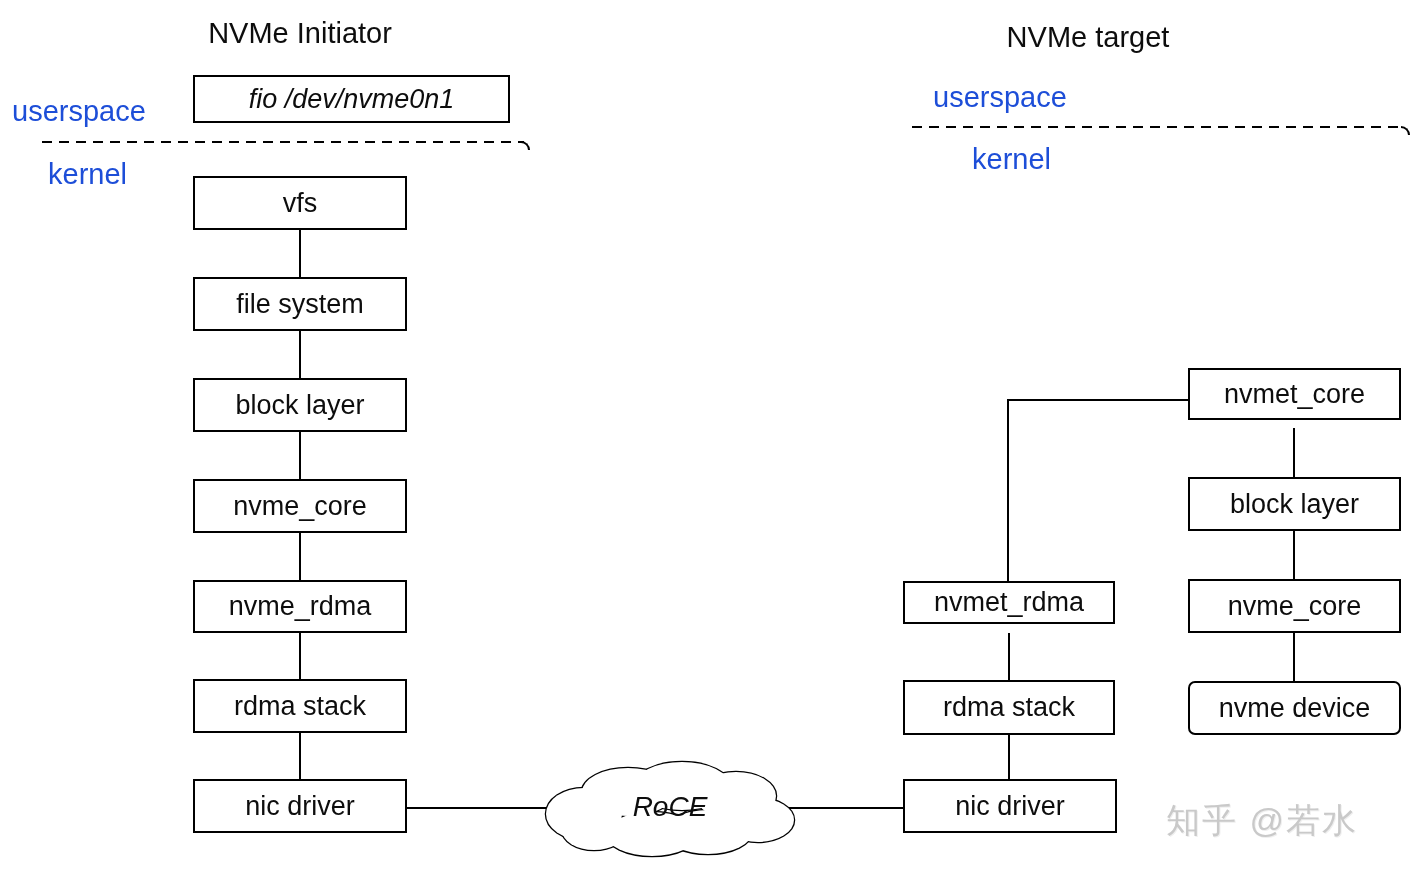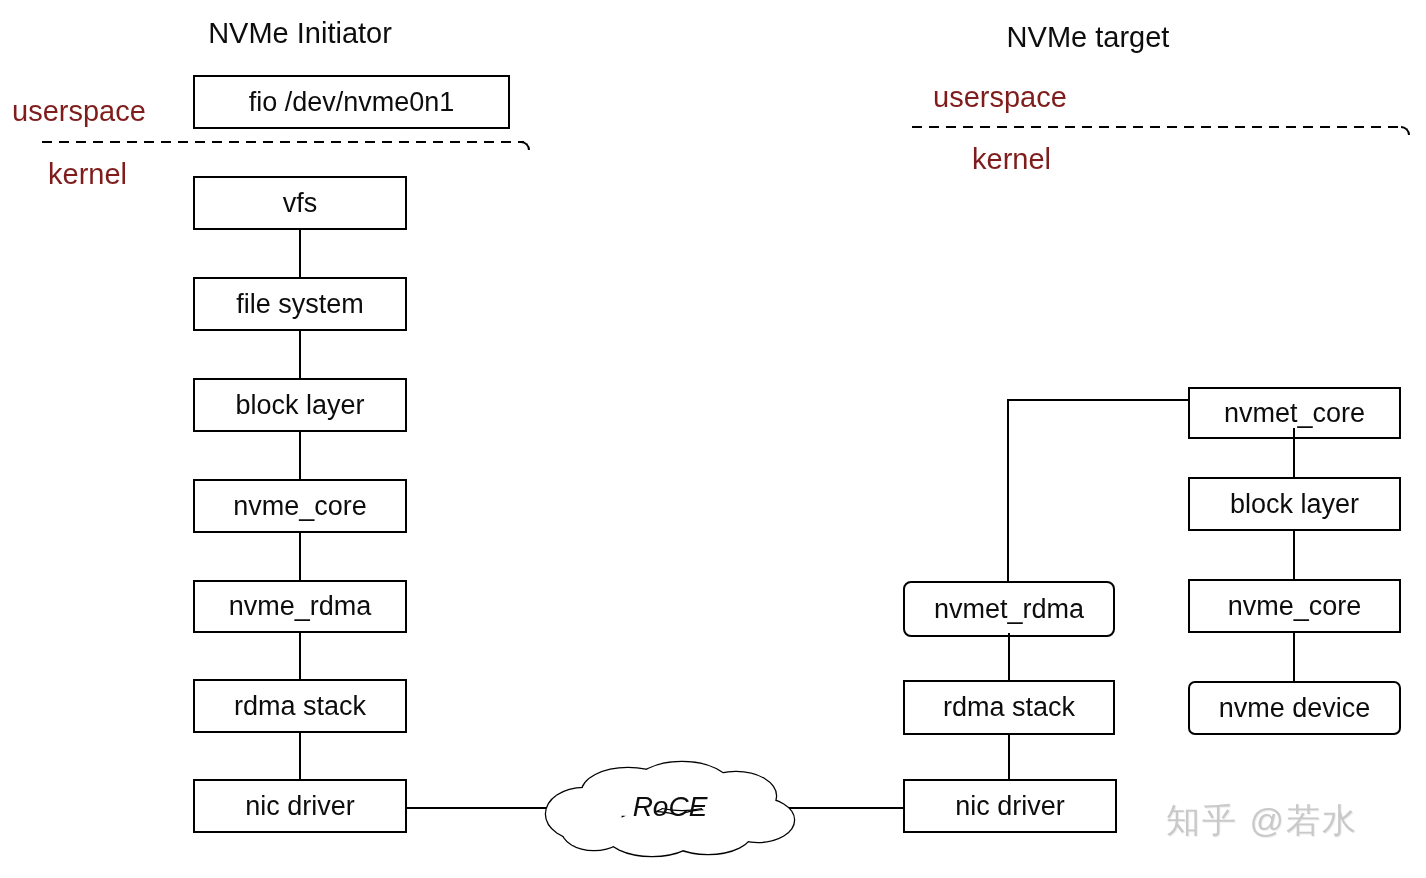--- a/index.html
+++ b/index.html
@@ -27,7 +27,7 @@
     position: absolute;
     font-size: 29px;
     white-space: nowrap;
-    color: #7f1d1d;
+    color: #1d4ed8;
   }
   .box {
     position: absolute;

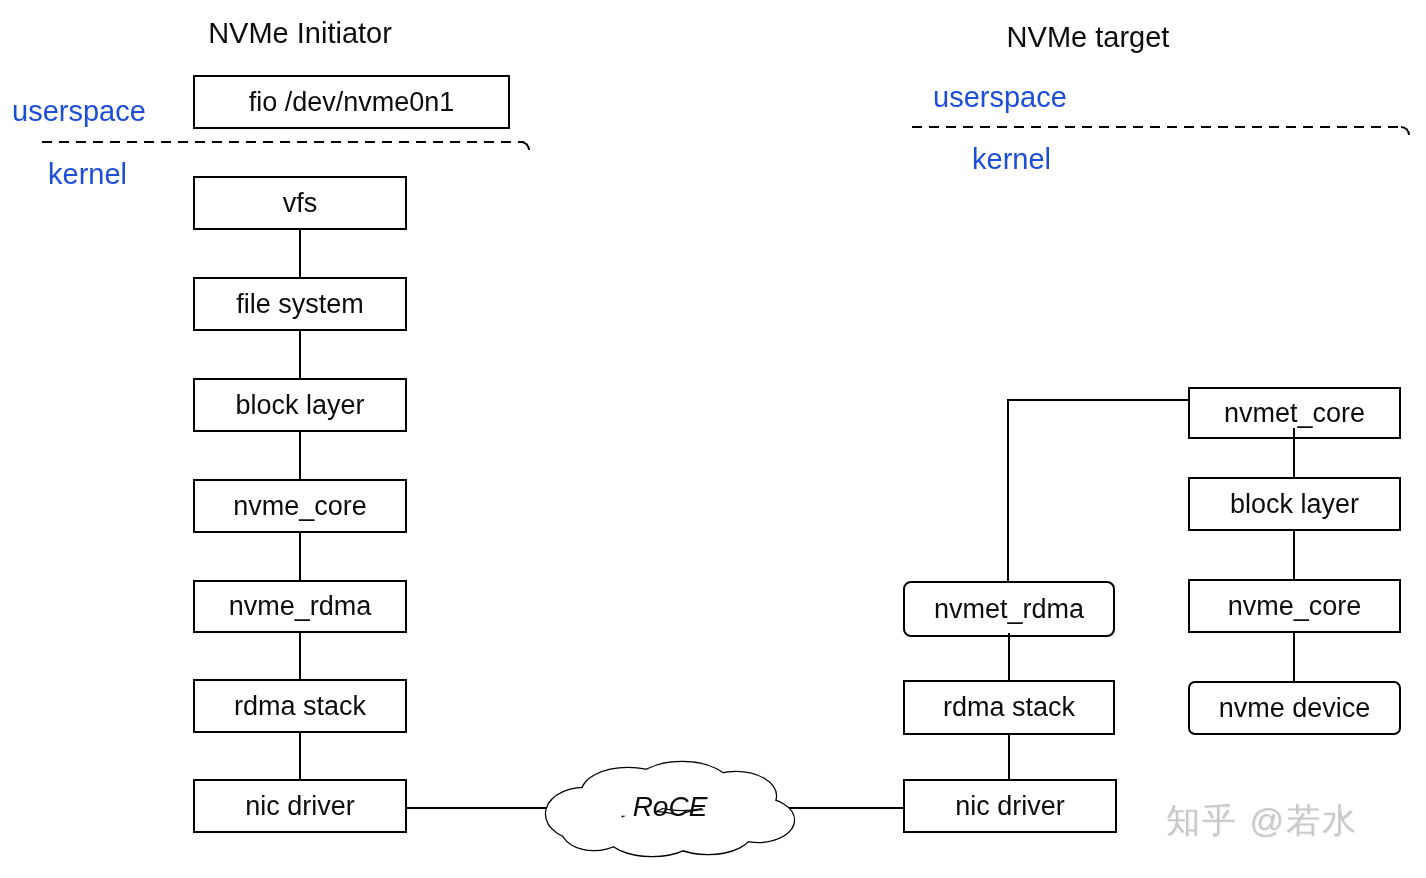--- a/index.html
+++ b/index.html
@@ -105,7 +105,7 @@
   <div class="dash-tail" style="left:1401px; top:126px;"></div>
   <div class="label" style="left:972px; top:143px;">kernel</div>
 
-  <div class="box" style="left:193px; top:75px; width:317px; height:54px;">fio /dev/nvme0n1</div>
+  <div class="box" style="left:193px; top:75px; width:317px; height:48px;font-style:italic;">fio /dev/nvme0n1</div>
   <div class="box" style="left:193px; top:176px; width:214px; height:54px;">vfs</div>
   <div class="box" style="left:193px; top:277px; width:214px; height:54px;">file system</div>
   <div class="box" style="left:193px; top:378px; width:214px; height:54px;">block layer</div>

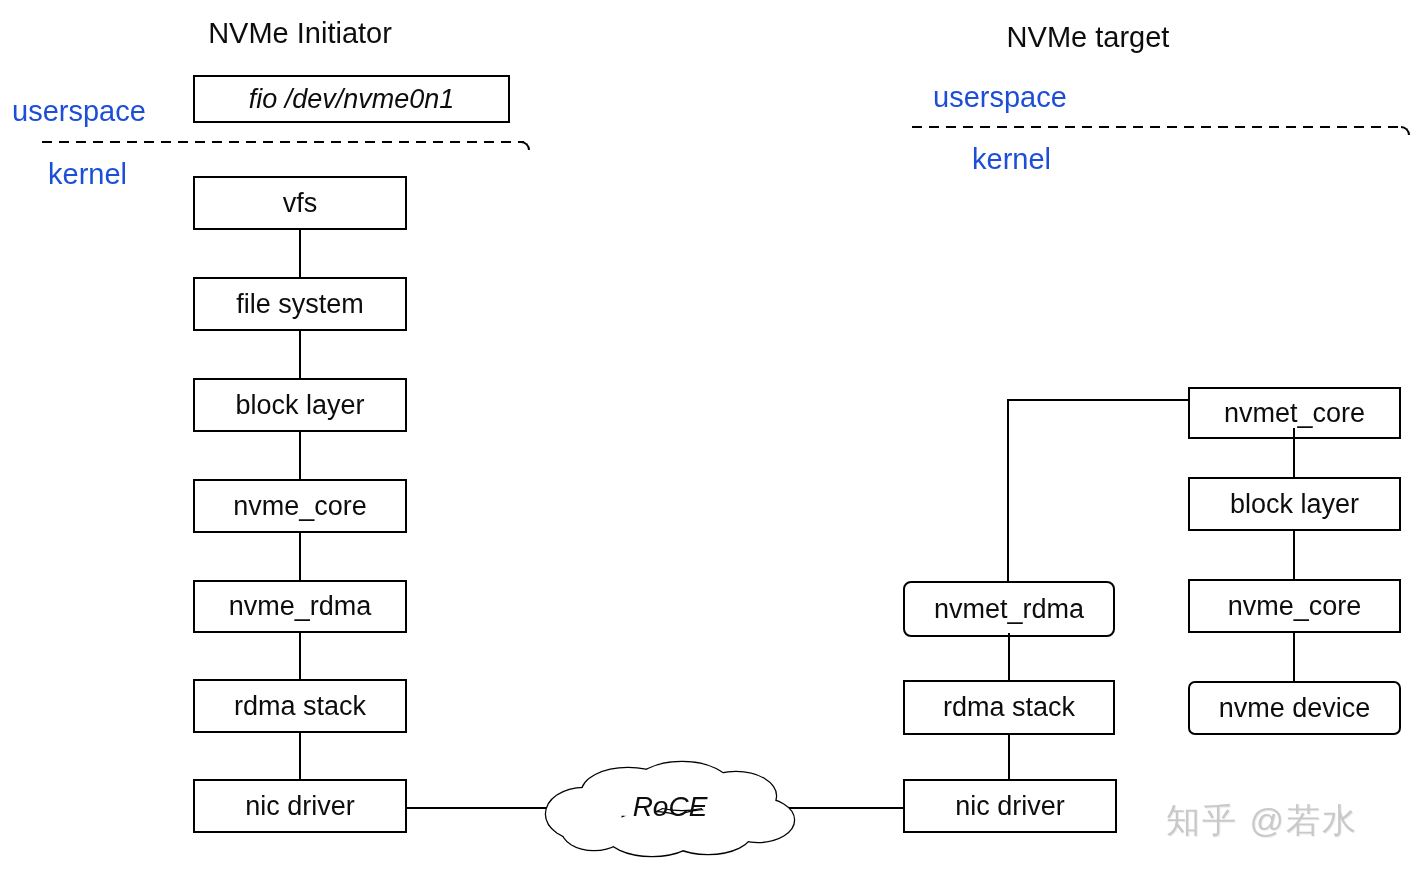--- a/index.html
+++ b/index.html
@@ -125,7 +125,7 @@
   <div class="box" style="left:903px; top:680px; width:212px; height:55px;">rdma stack</div>
   <div class="box" style="left:903px; top:779px; width:214px; height:54px;">nic driver</div>
 
-  <div class="box" style="left:1188px; top:387px; width:213px; height:52px;">nvmet_core</div>
+  <div class="box" style="left:1188px; top:368px; width:213px; height:52px;">nvmet_core</div>
   <div class="box" style="left:1188px; top:477px; width:213px; height:54px;">block layer</div>
   <div class="box" style="left:1188px; top:579px; width:213px; height:54px;">nvme_core</div>
   <div class="box" style="left:1188px; top:681px; width:213px; height:54px;border-radius:7px;">nvme device</div>

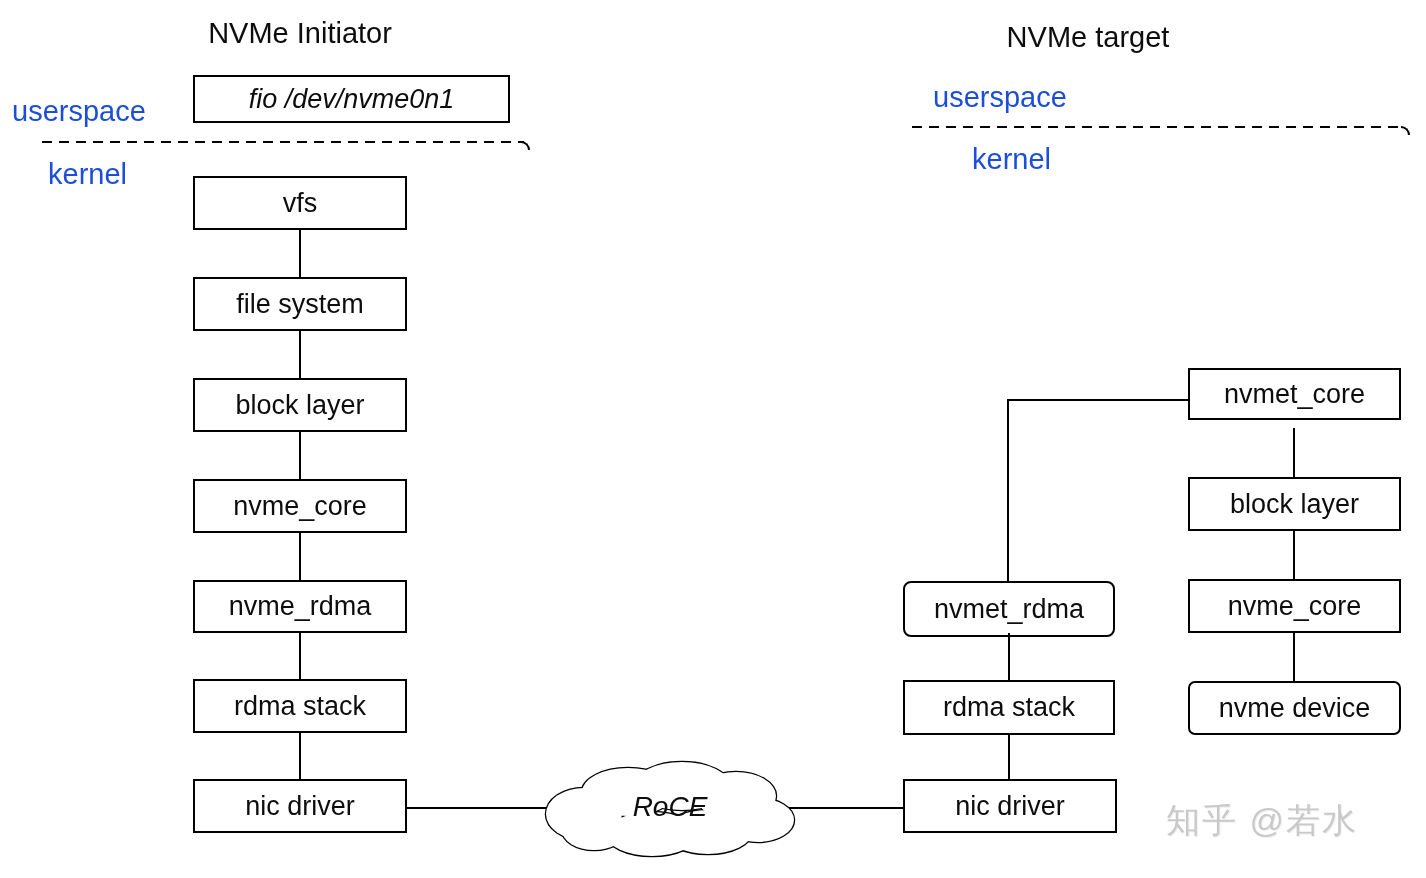--- a/index.html
+++ b/index.html
@@ -121,7 +121,7 @@
   <div class="vline" style="left:299px; top:633px; height:46px;"></div>
   <div class="vline" style="left:299px; top:733px; height:46px;"></div>
 
-  <div class="box" style="left:903px; top:581px; width:212px; height:56px;border-radius:8px;">nvmet_rdma</div>
+  <div class="box" style="left:903px; top:581px; width:212px; height:43px;">nvmet_rdma</div>
   <div class="box" style="left:903px; top:680px; width:212px; height:55px;">rdma stack</div>
   <div class="box" style="left:903px; top:779px; width:214px; height:54px;">nic driver</div>
 

